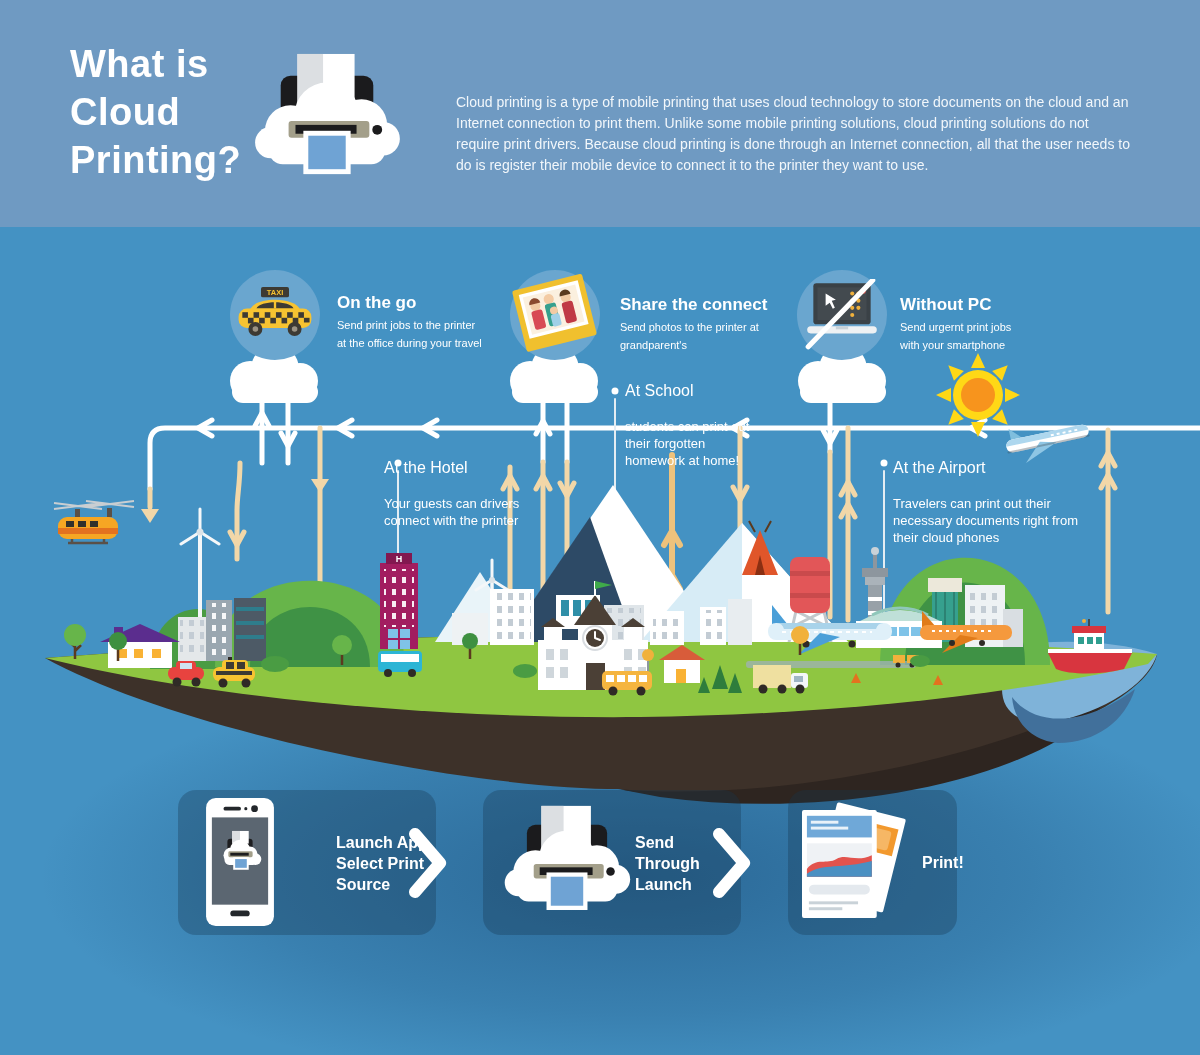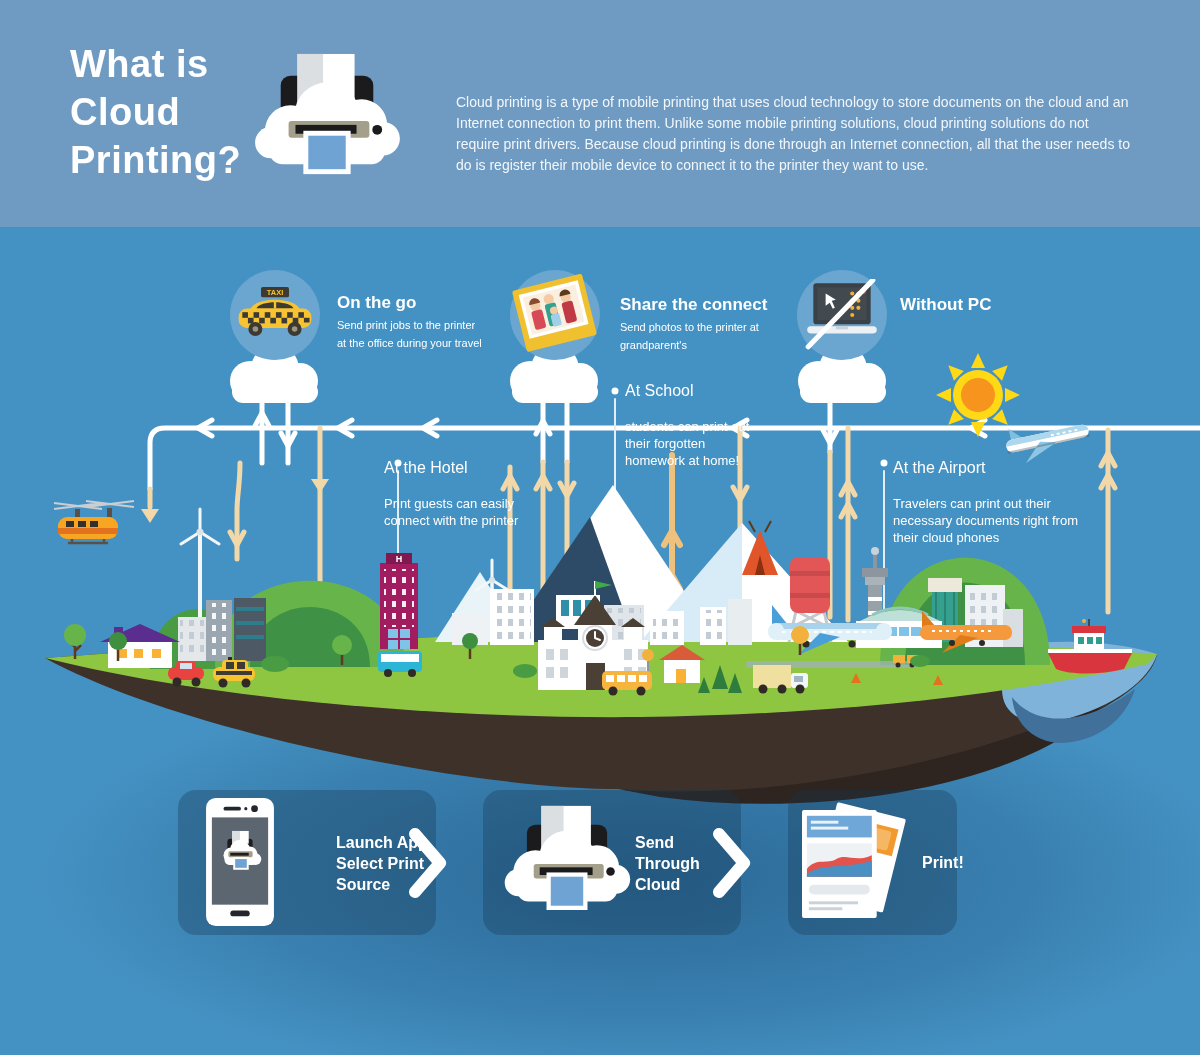--- a/index.html
+++ b/index.html
@@ -497,6 +497,8 @@
   </div>
   <div class="co-text" style="left:900px;top:294px;width:160px">
     <div class="co-title">Without PC</div>
+    <div class="co-body">Send urgernt print jobs
+with your smartphone</div>
   </div>
 
   <div class="pin" style="left:625px;top:381px;width:165px">

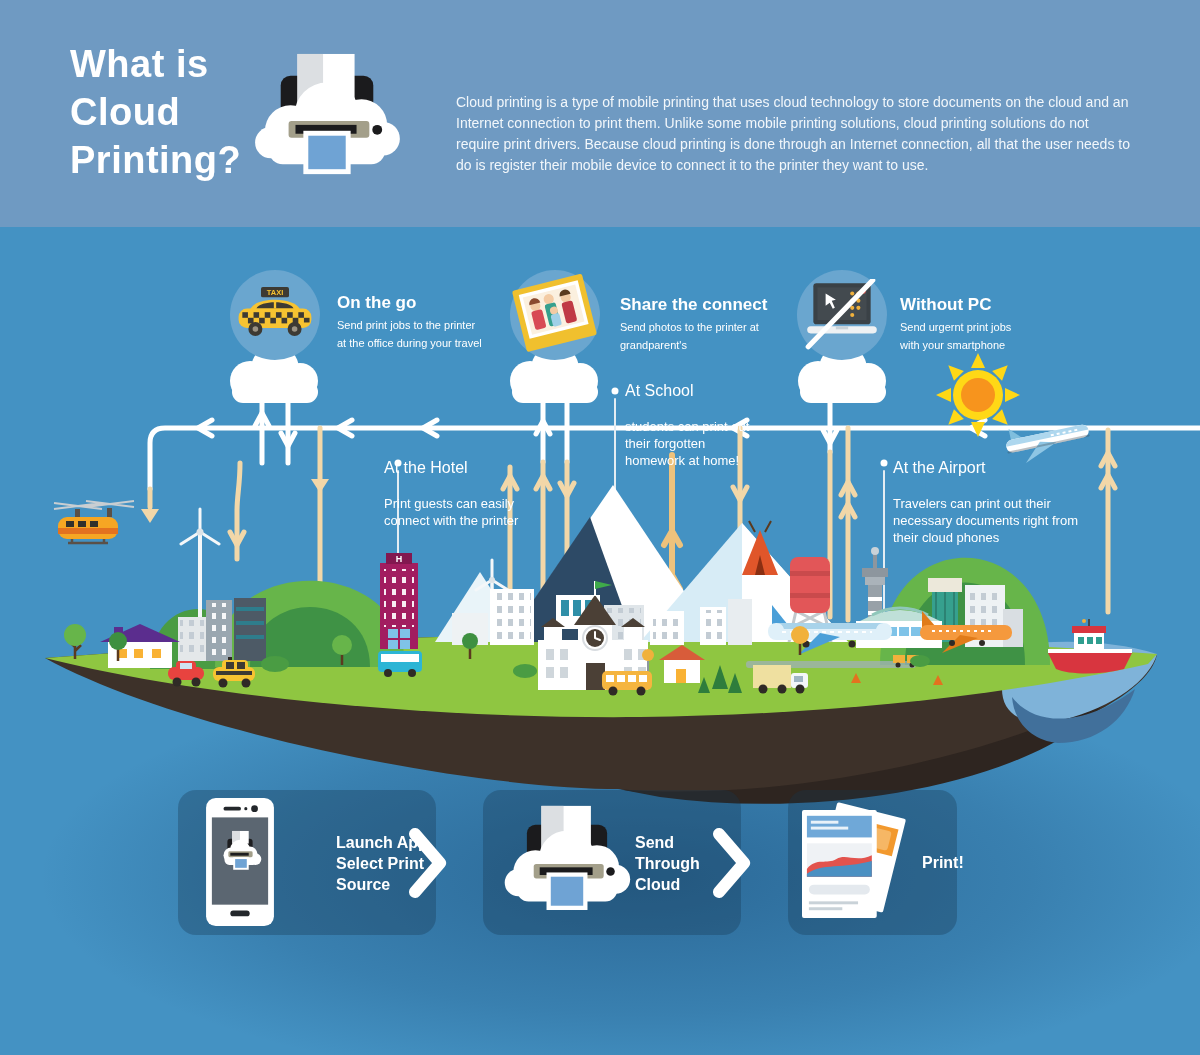--- a/index.html
+++ b/index.html
@@ -509,7 +509,7 @@
   </div>
   <div class="pin" style="left:384px;top:458px;width:175px">
     <div class="pin-title">At the Hotel</div>
-    <div class="pin-body">Print guests can easily
+    <div class="pin-body">Your guests can drivers
 connect with the printer</div>
   </div>
   <div class="pin" style="left:893px;top:458px;width:210px">

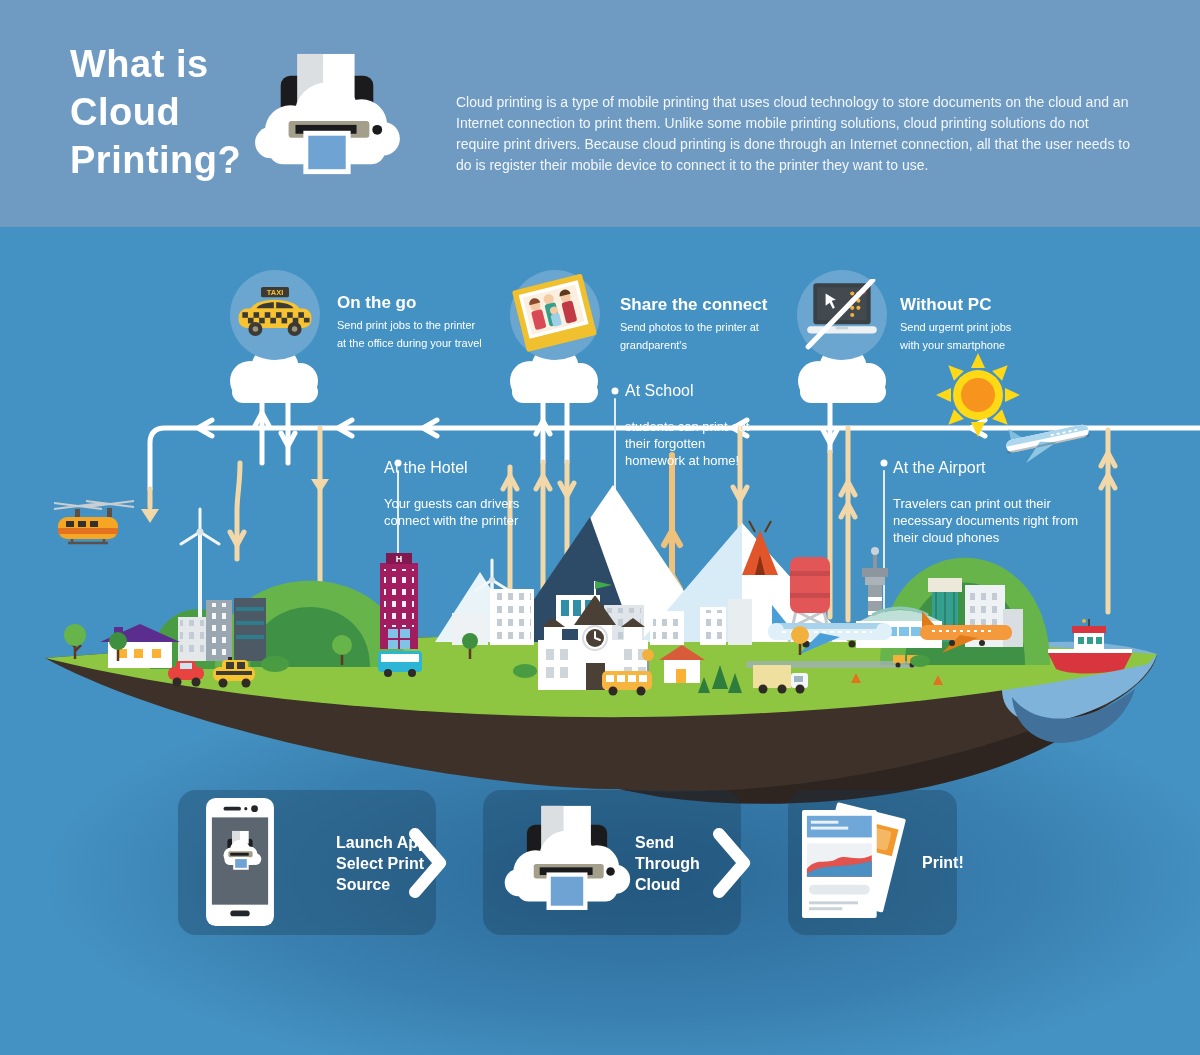--- a/index.html
+++ b/index.html
@@ -555,7 +555,7 @@
       </svg>
     <div class="step-label" style="left:152px;top:42px">Send
 Through
-Cloud</div>
+Launch</div>
   </div>
 
   <svg class="chev" style="left:712px" width="40" height="74" viewBox="0 0 40 74">

